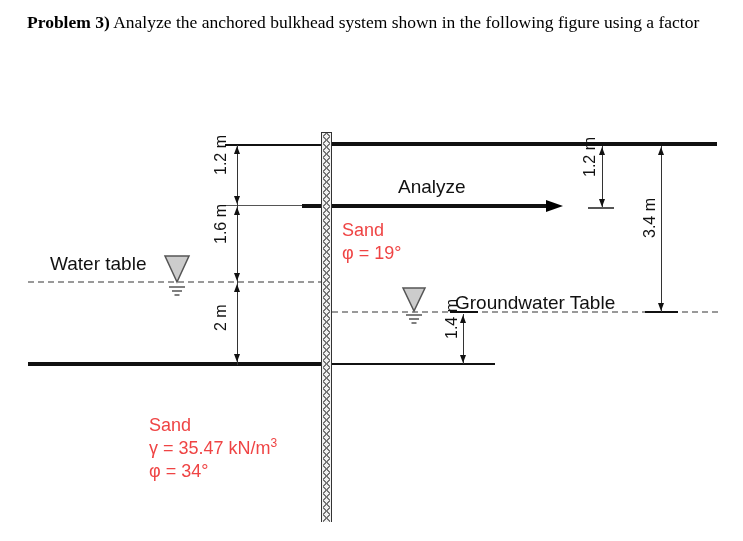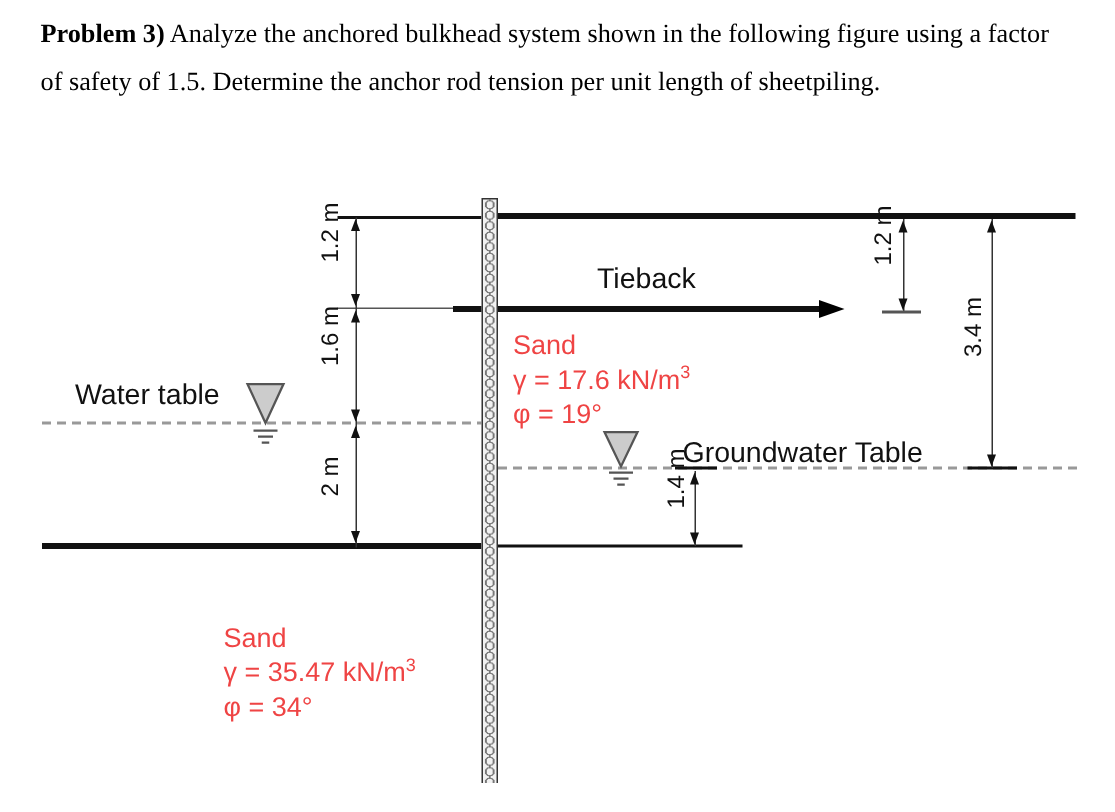--- a/index.html
+++ b/index.html
@@ -42,7 +42,6 @@
 
   <div class="prob">
     <div><b>Problem 3)</b><span> Analyze the anchored bulkhead system shown in the following figure using a factor</span></div>
-    <div>of safety of 1.5. Determine the anchor rod tension per unit length of sheetpiling.</div>
   </div>
 
   <div class="hline" style="left:225px;top:144px;width:96px;height:2px;"></div>

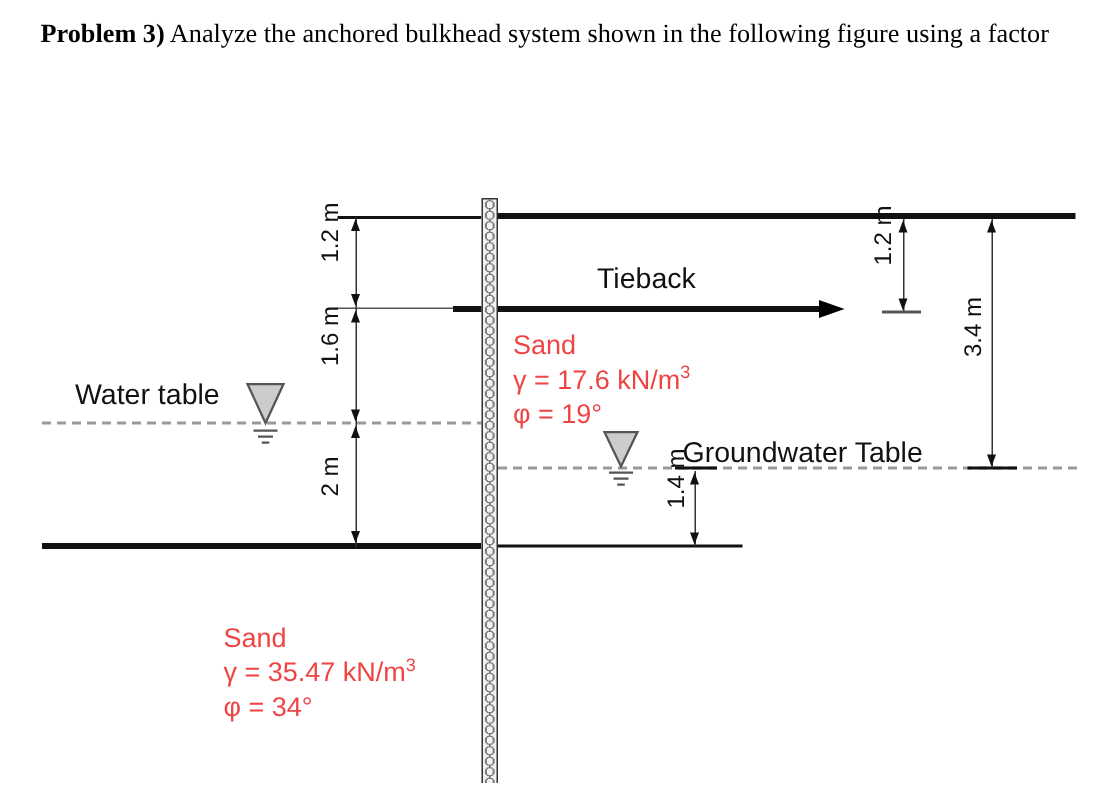--- a/index.html
+++ b/index.html
@@ -51,7 +51,7 @@
 
   <div class="hline" style="left:302px;top:204px;width:246px;height:4px;"></div>
   <div class="tb-head" style="left:546px;top:200px;"></div>
-  <div class="flabel" style="left:398px;top:176px;">Tieback</div>
+  <div class="flabel" style="left:398px;top:176px;">Analyze</div>
 
   <div class="dash" style="left:28px;top:281px;width:293px;"></div>
   <div class="flabel" style="left:38px;top:253px;margin-left:12px;">Water table</div>

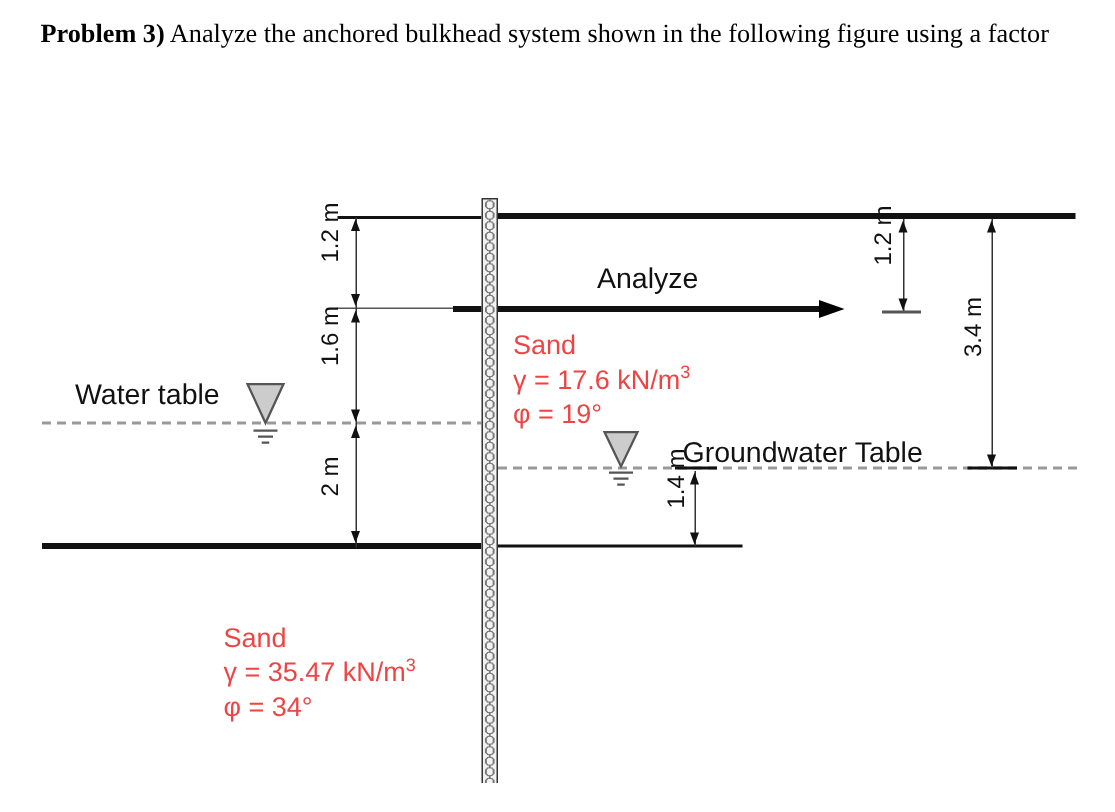--- a/index.html
+++ b/index.html
@@ -119,7 +119,6 @@
 
   <div class="sandblock" style="left:342px;top:219px;">
     <div>Sand</div>
-    <div><span>γ = 17.6 kN/m</span><sup>3</sup></div>
     <div>φ = 19°</div>
   </div>
 

